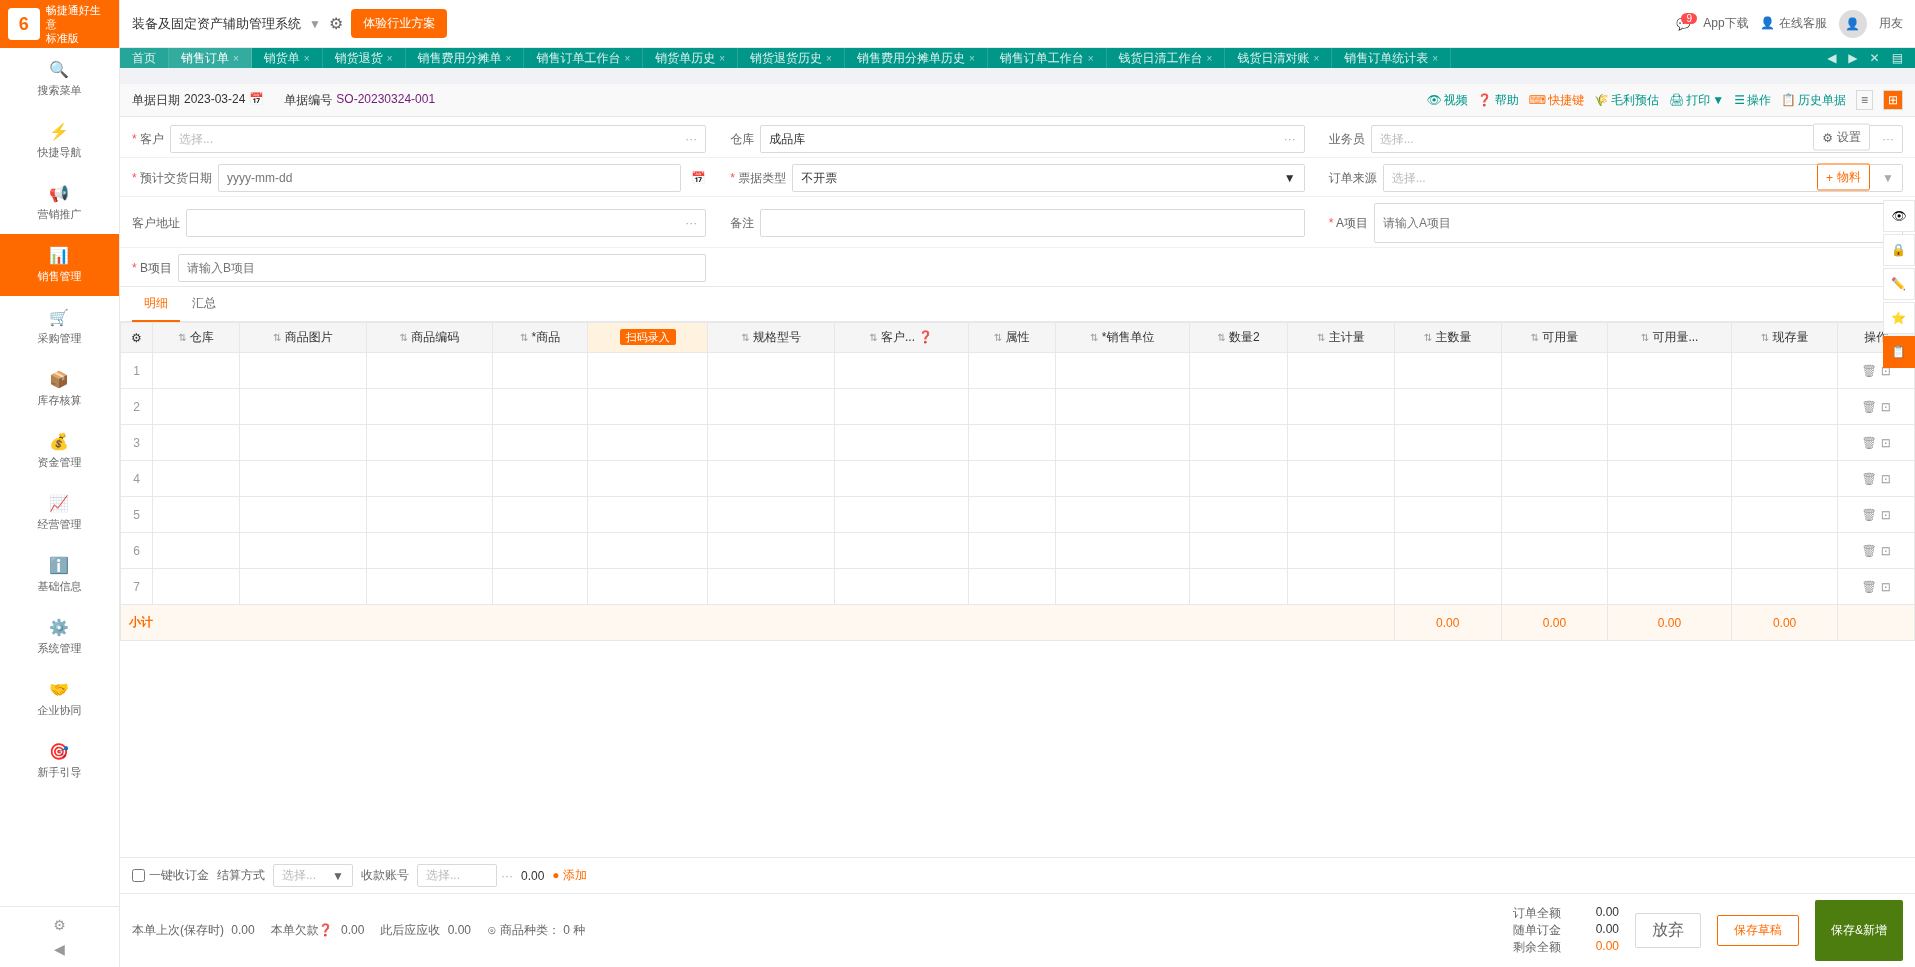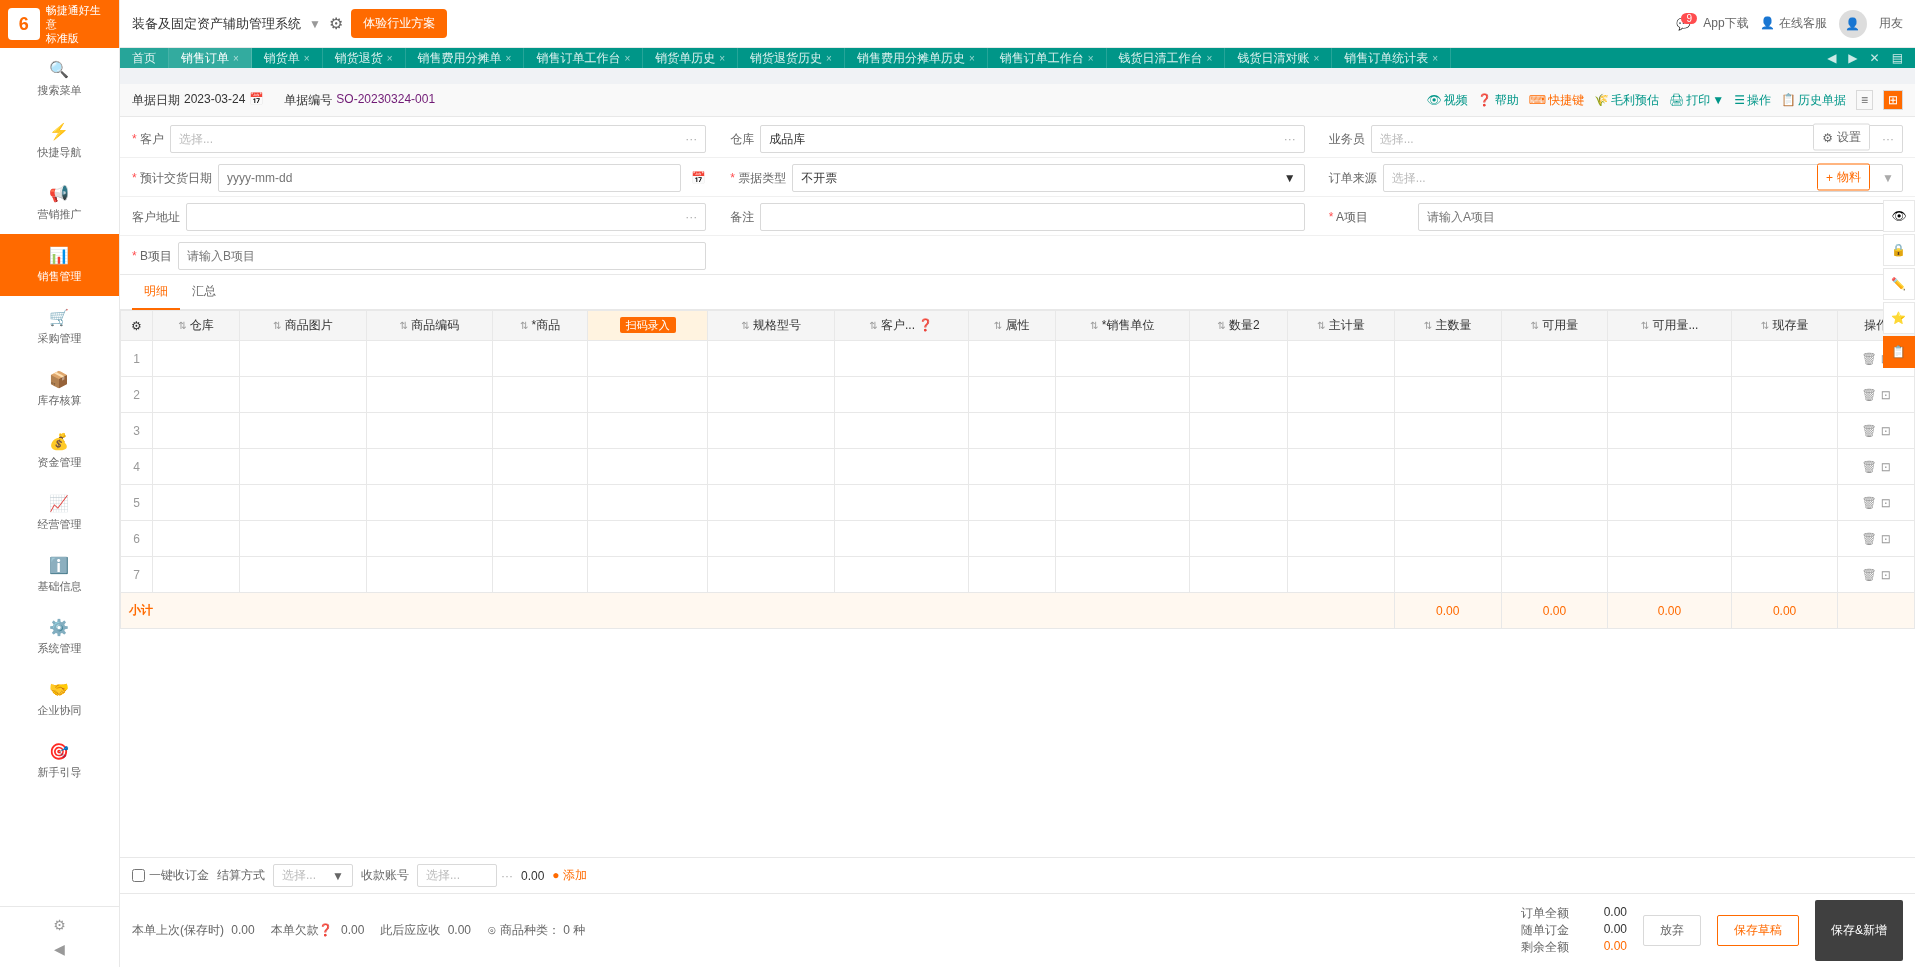--- a/index.html
+++ b/index.html
@@ -427,7 +427,7 @@
       </div>
       <div class="form-field">
         <span class="f-label req">A项目</span>
-        <input class="f-input" type="text" style="display: block; height: 28px; flex: 1 1 0%; margin-left: 44px;" placeholder="请输入A项目">
+        <input class="f-input" type="text" style="display: block; height: 40px; flex: 1 1 0%;" placeholder="请输入A项目">
       </div>
     </div>
 

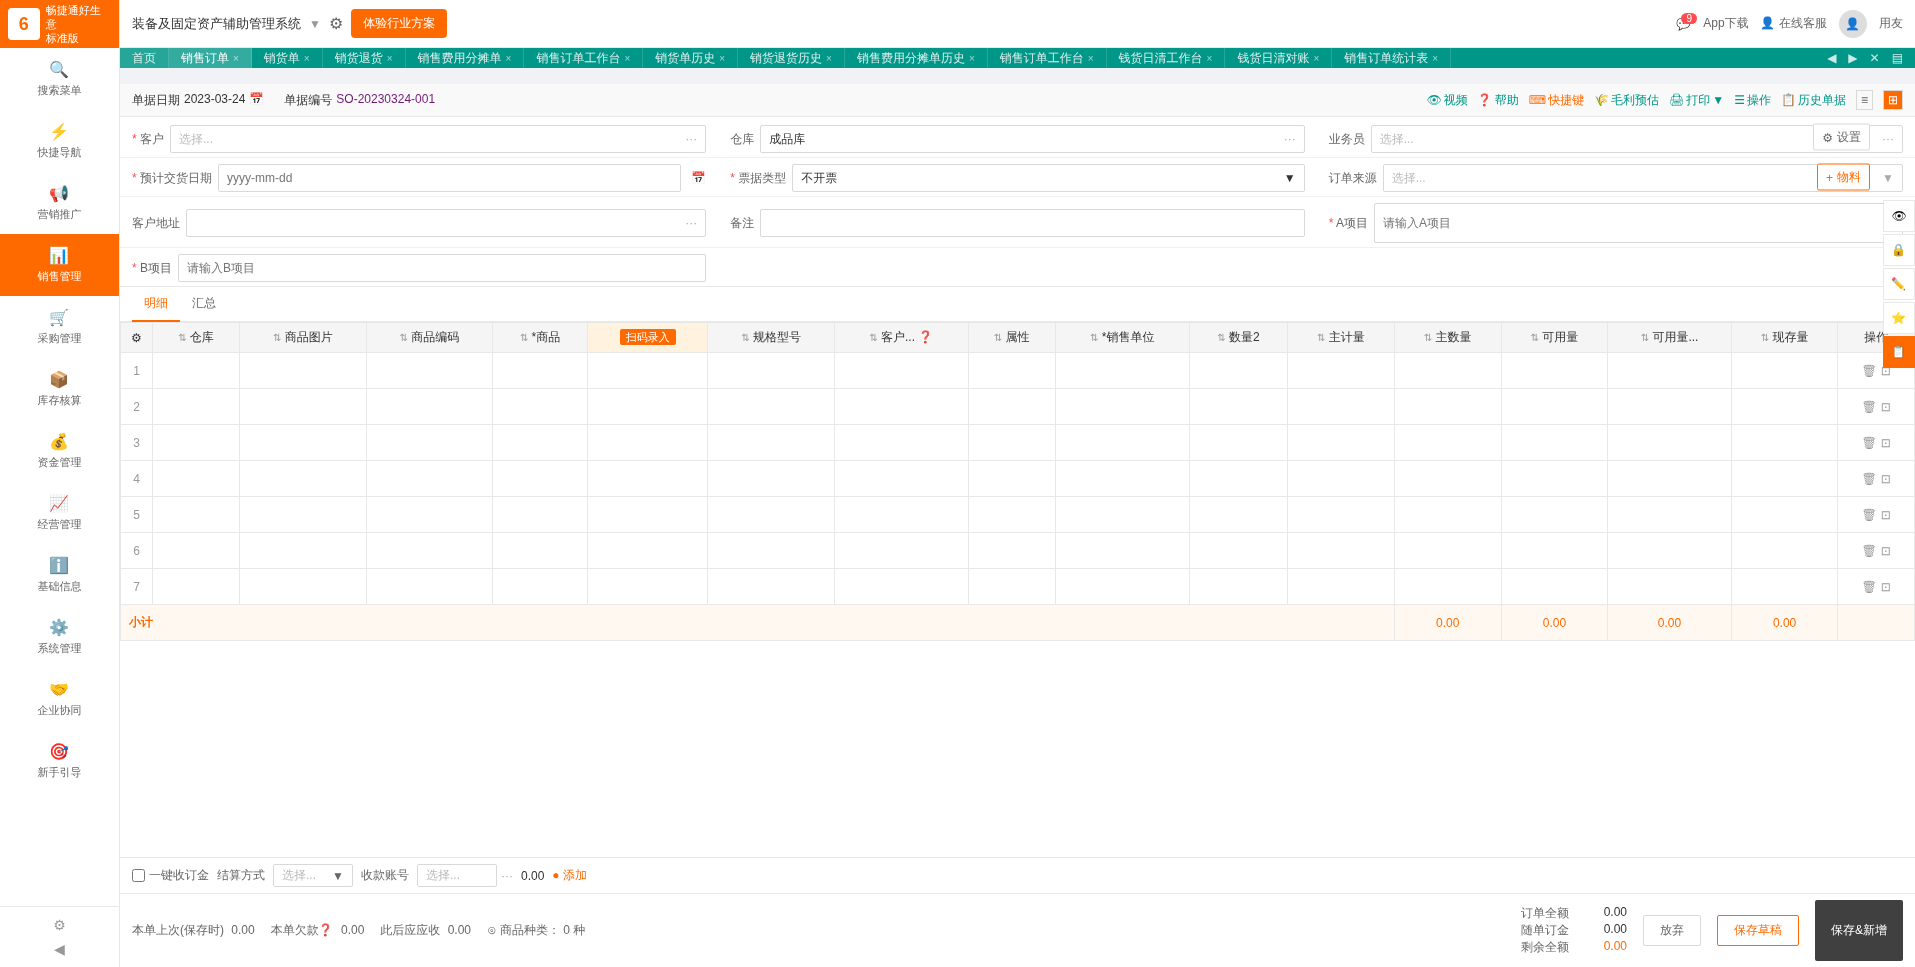--- a/index.html
+++ b/index.html
@@ -145,7 +145,7 @@
     .amount-value.orange { color: #ff6a00; }
     .btn-discard {
       border: 1px solid #d9d9d9; background: #fff; border-radius: 2px;
-      padding: 6px 16px; cursor: pointer; font-size: 12px; color: #666;
+      padding: 6px 16px; cursor: pointer; font-size: 16px; color: #666;
     }
     .btn-save-draft {
       border: 1px solid #ff6a00; background: #fff; border-radius: 2px;

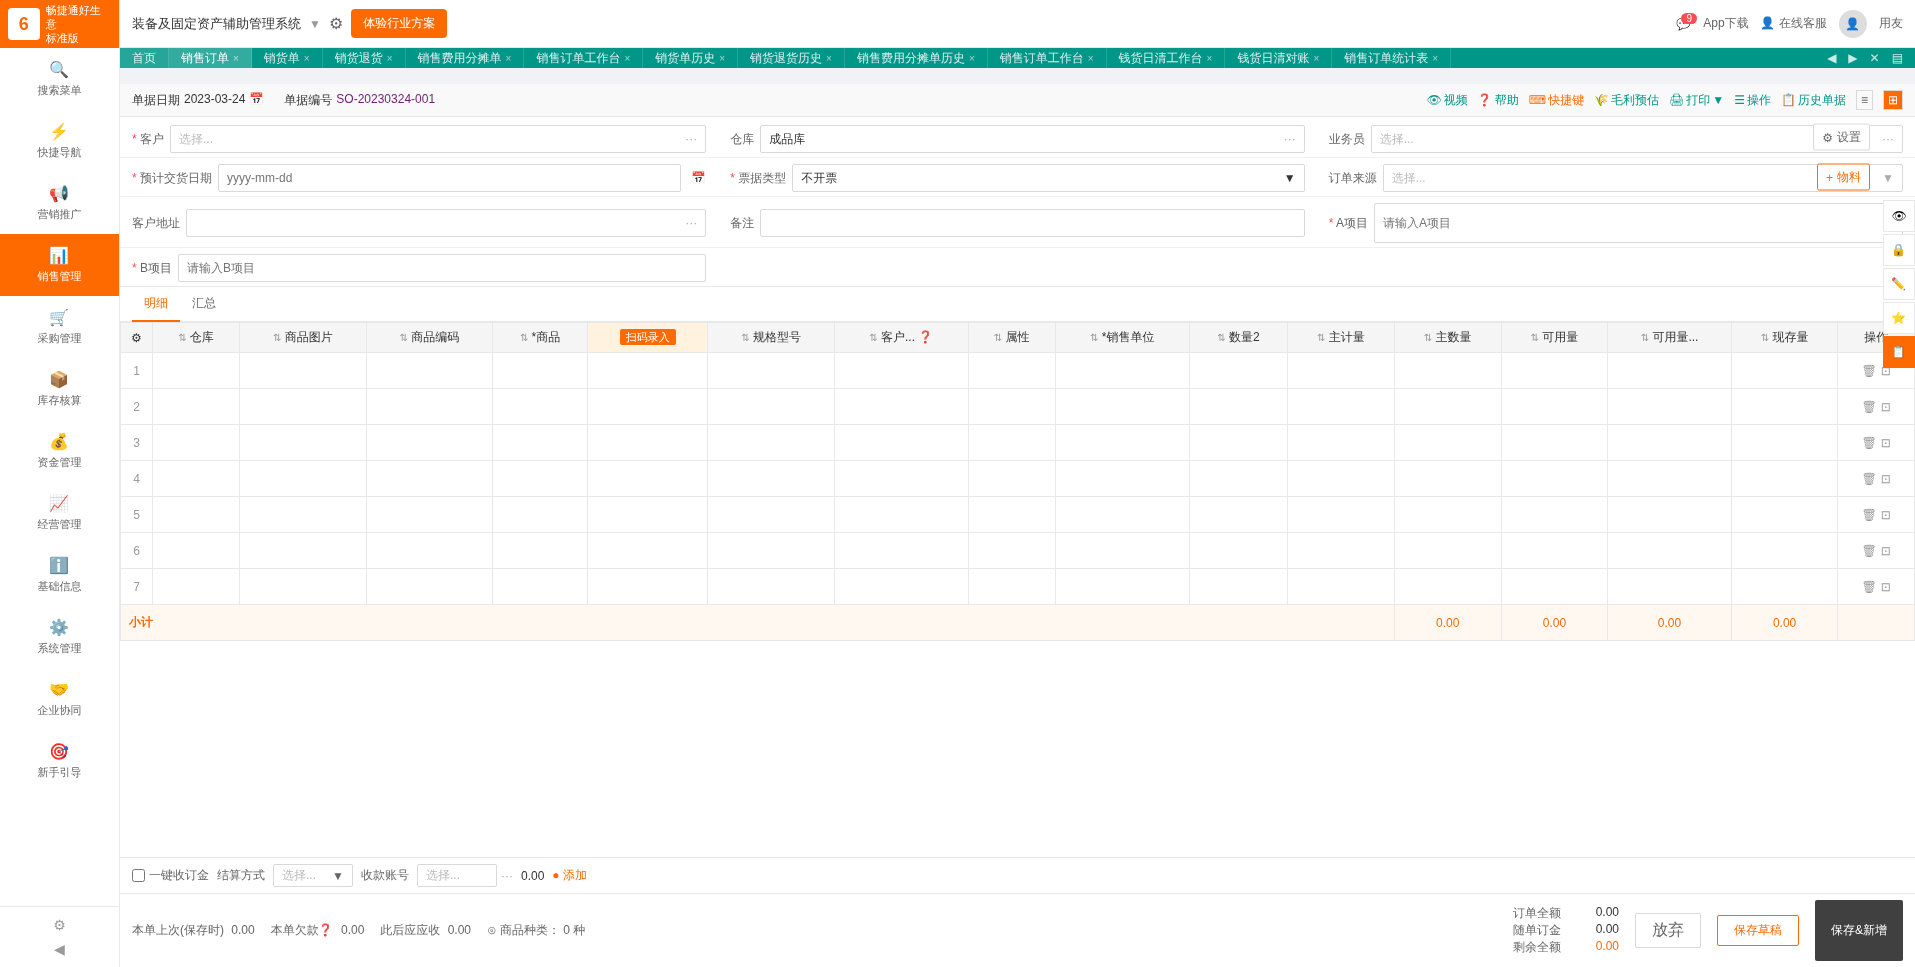--- a/index.html
+++ b/index.html
@@ -152,7 +152,7 @@
       padding: 6px 16px; cursor: pointer; font-size: 12px; color: #ff6a00;
     }
     .btn-save-new {
-      background: #404040; color: #fff; border: none; border-radius: 2px;
+      background: #4d7c0f; color: #fff; border: none; border-radius: 2px;
       padding: 22px 16px; cursor: pointer; font-size: 12px;
     }
     .payment-area {

